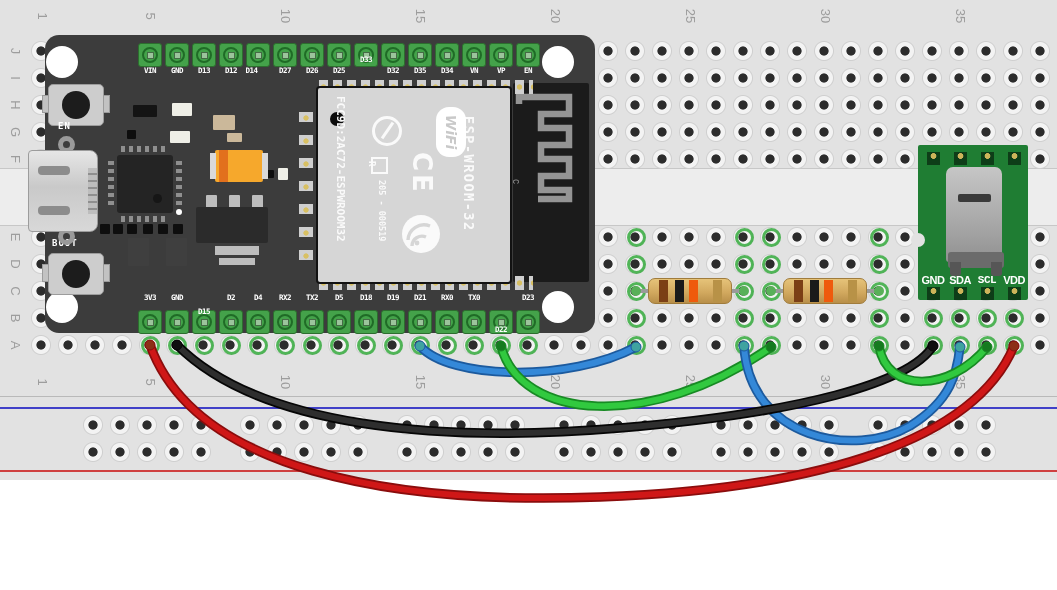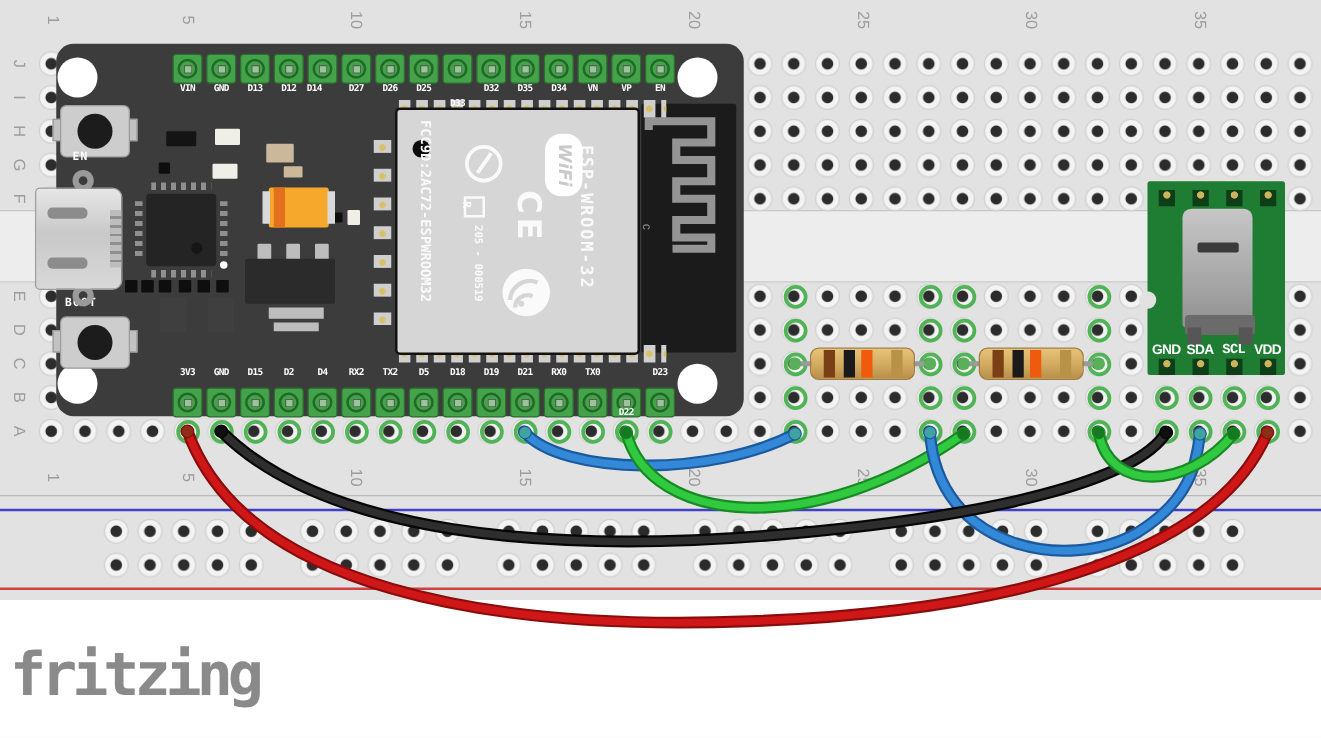--- a/index.html
+++ b/index.html
@@ -335,7 +335,7 @@
           <div class="pin-s"></div>
         </div>
       </div>
-      <div class="pinlabel" style="left: 352.5px; top: 78px; position: absolute;">D33</div>
+      <div class="pinlabel" style="left: 352.5px; top: 55px; position: absolute;">D33</div>
       <div class="pin" style="left: 381px; top: 43px; position: absolute;">
         <div class="pin-c">
           <div class="pin-s"></div>

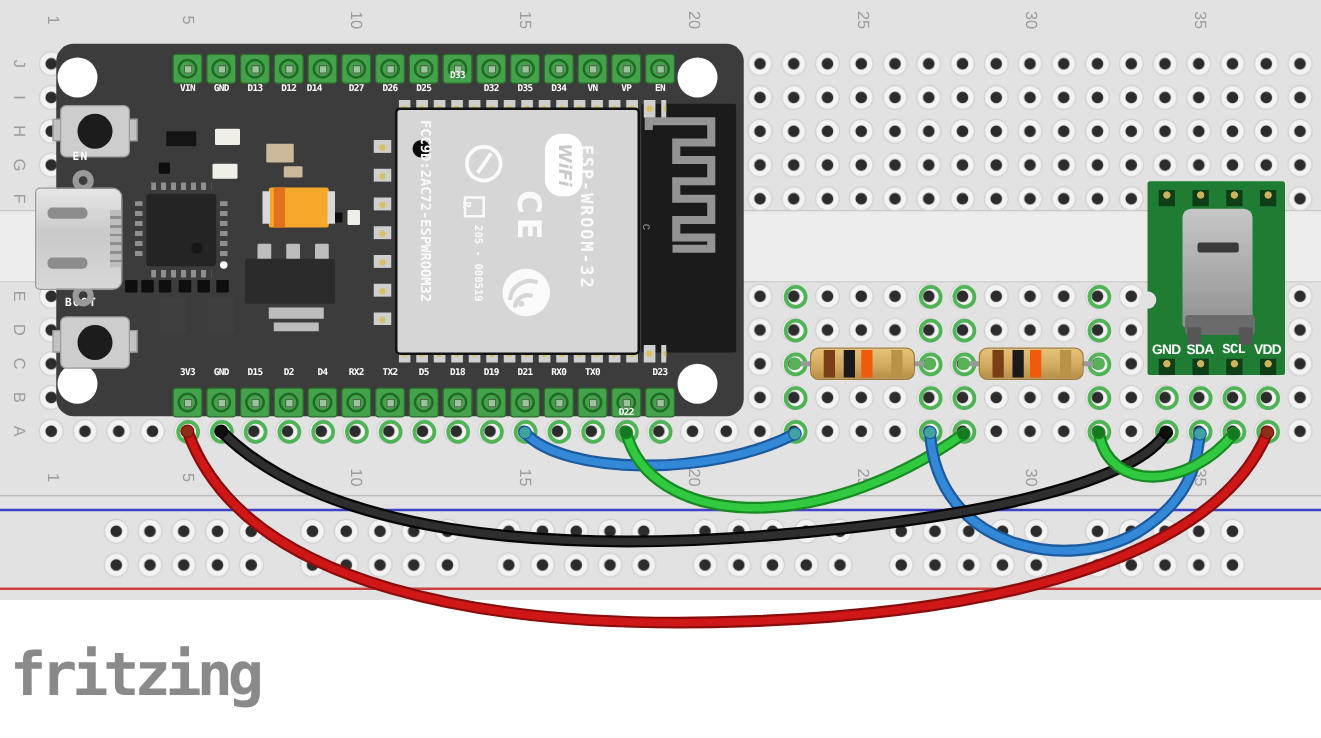--- a/index.html
+++ b/index.html
@@ -389,7 +389,7 @@
           <div class="pin-s"></div>
         </div>
       </div>
-      <div class="pinlabel" style="left: 190.5px; top: 293px; position: absolute;">D15</div>
+      <div class="pinlabel" style="left: 190.5px; top: 307px; position: absolute;">D15</div>
       <div class="pin" style="left: 219px; top: 310px; position: absolute;">
         <div class="pin-c">
           <div class="pin-s"></div>

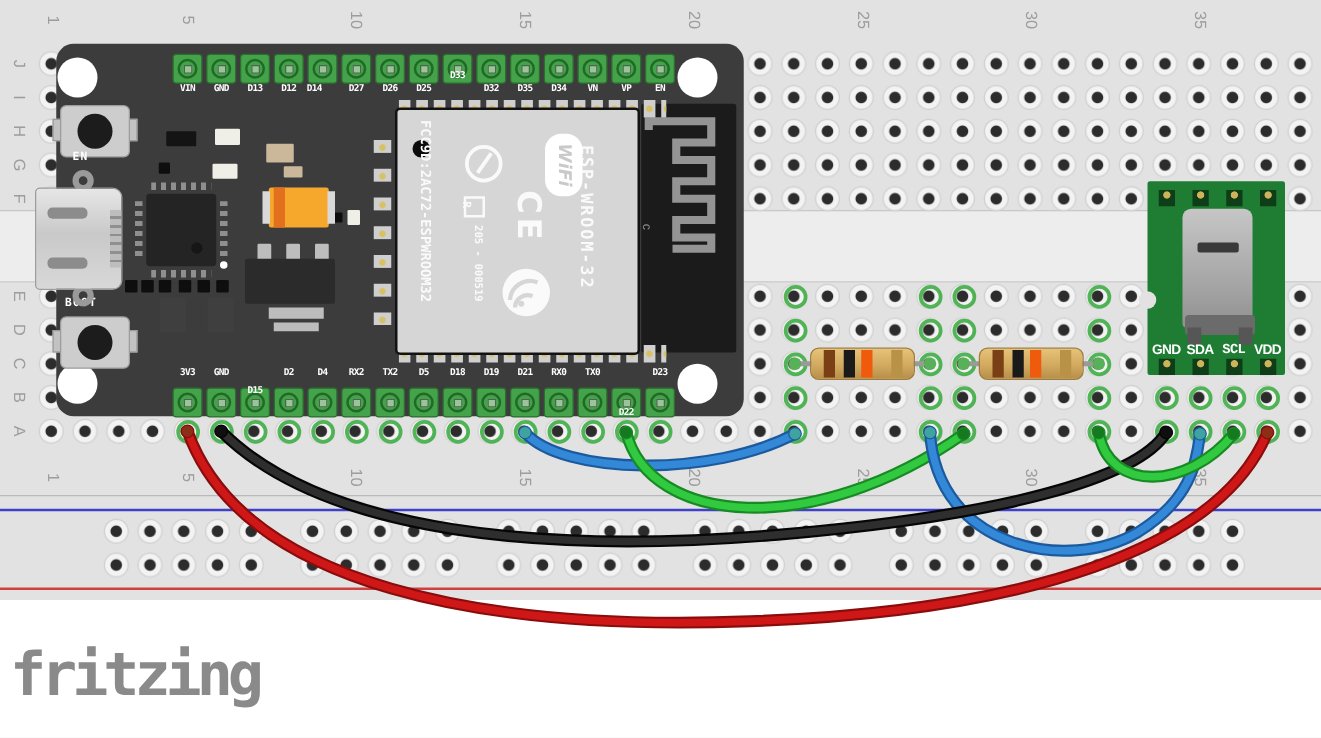--- a/index.html
+++ b/index.html
@@ -548,7 +548,6 @@
       </g>
     </svg>
 
-  <div id="fritzing-logo" class="abs">fritzing</div>
 </div>
 
 </body></html>

